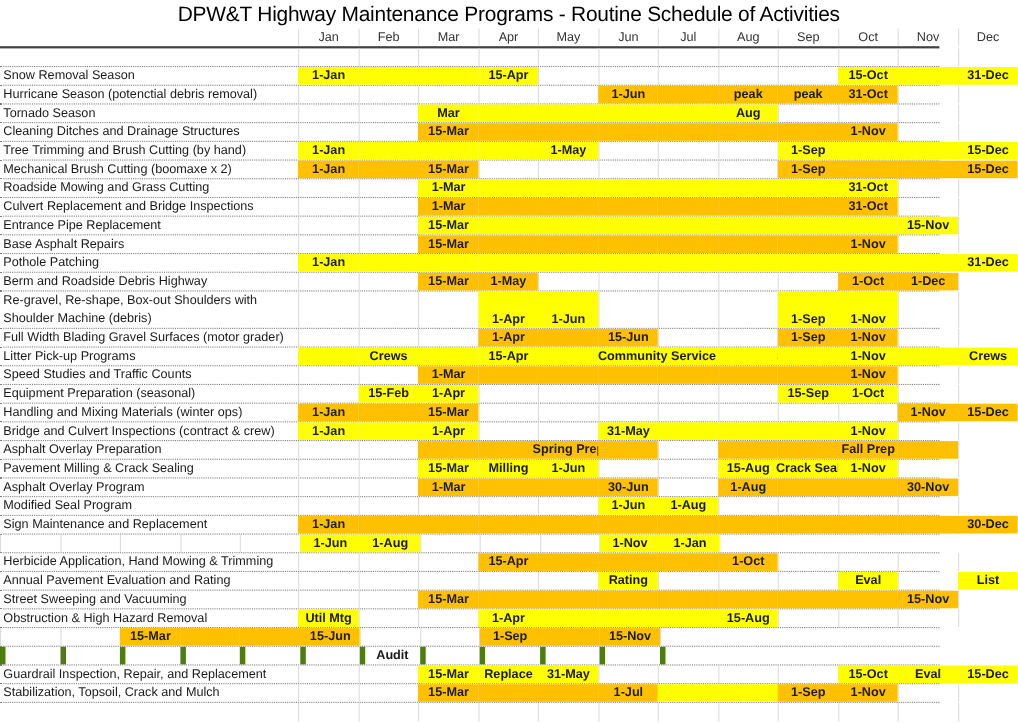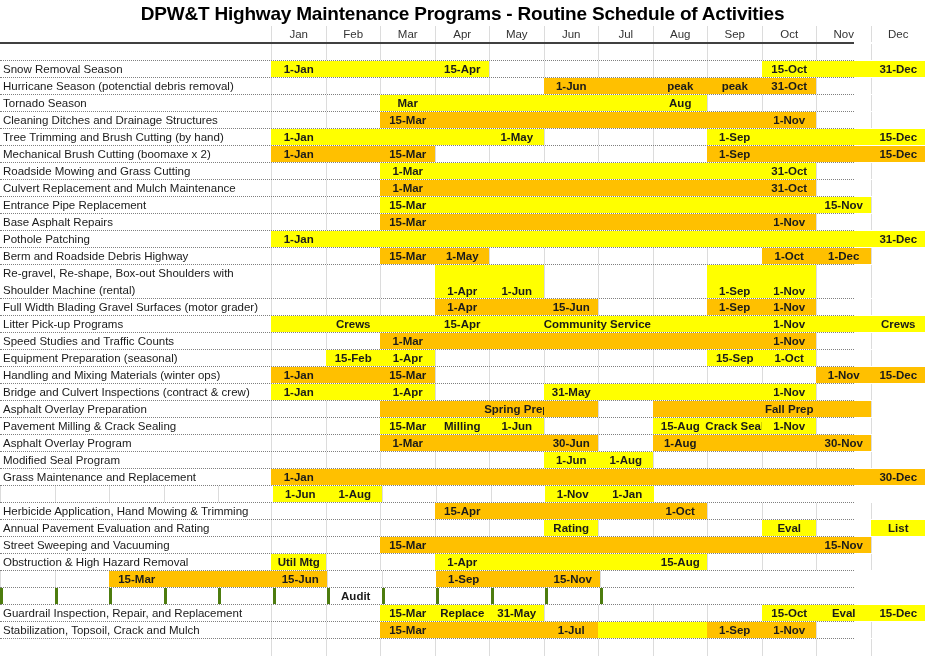--- a/index.html
+++ b/index.html
@@ -4,7 +4,7 @@
 <style>
   html,body{margin:0;padding:0;background:#fff;}
   body{width:925px;height:657px;overflow:hidden;font-family:"Liberation Sans","DejaVu Sans",sans-serif;position:relative;}
-  .title{position:absolute;left:0;top:0;width:925px;height:26px;line-height:28px;text-align:center;font-size:19px;font-weight:bold;color:#000;letter-spacing:-0.2px;}
+  .title{position:absolute;left:0;top:0;width:925px;height:26px;line-height:28px;text-align:center;font-size:19px;font-weight:normal;color:#000;letter-spacing:-0.2px;}
   .grid{position:absolute;left:0;top:26px;width:854px;}
   .row{display:flex;height:17px;border-bottom:1px dotted #7f7f7f;box-sizing:border-box;}
   .row.header{height:18px;border-bottom:2px solid #404040;}

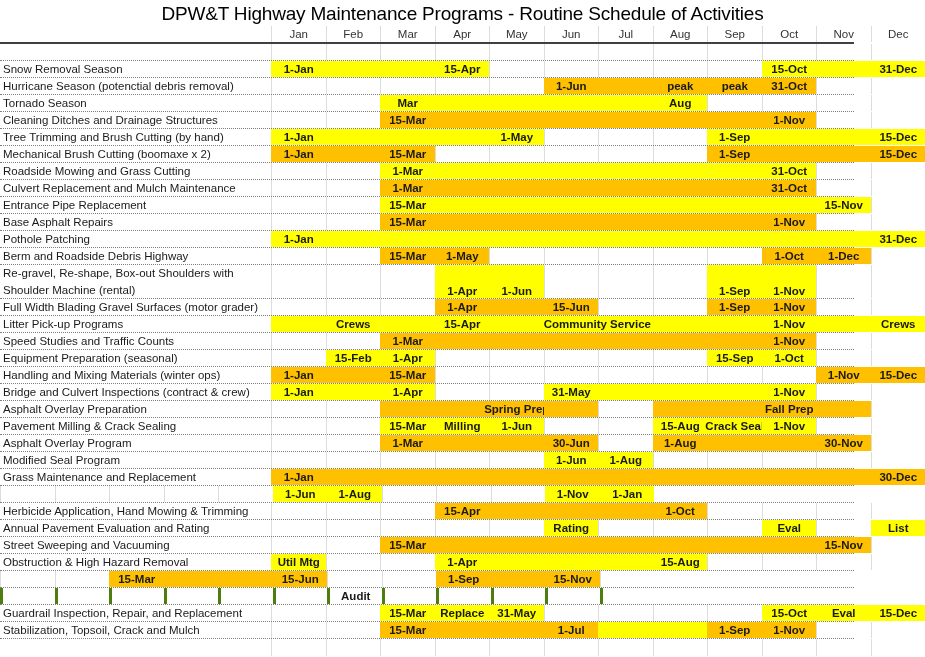--- a/index.html
+++ b/index.html
@@ -178,7 +178,7 @@
     </div>
     <div class="row">
       <div class="label">
-        <span>Culvert Replacement and Mulch Maintenance</span>
+        <span>Culvert Replacement and Bridge Inspections</span>
       </div>
       <div class="cell "></div>
       <div class="cell "></div>

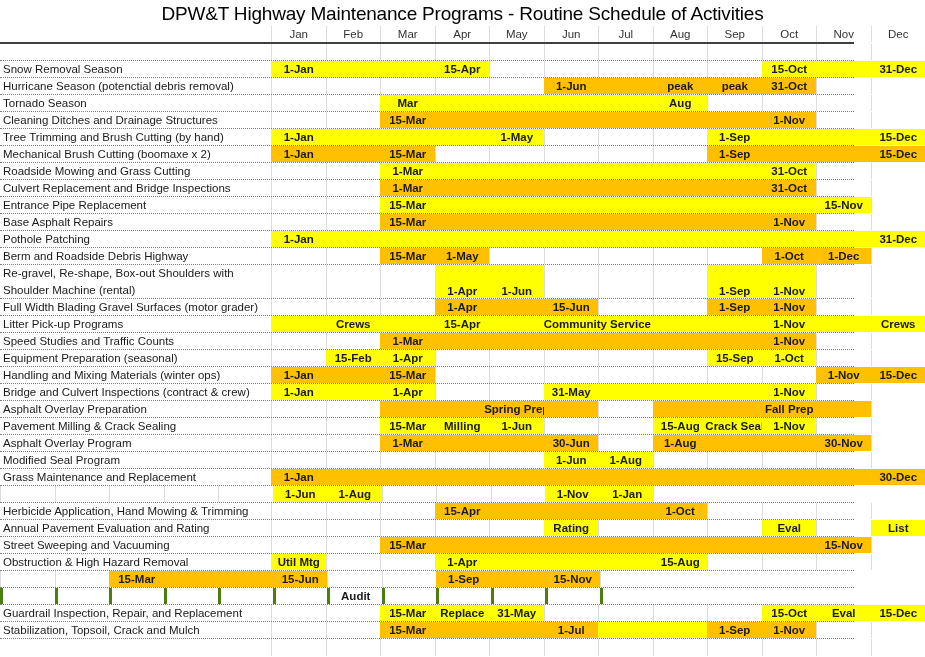--- a/index.html
+++ b/index.html
@@ -264,7 +264,7 @@
     <div class="row tall">
       <div class="label">
         <span>Re-gravel, Re-shape, Box-out Shoulders with</span>
-        <span>Shoulder Machine (rental)</span>
+        <span>Shoulder Machine (debris)</span>
       </div>
       <div class="cell "></div>
       <div class="cell "></div>

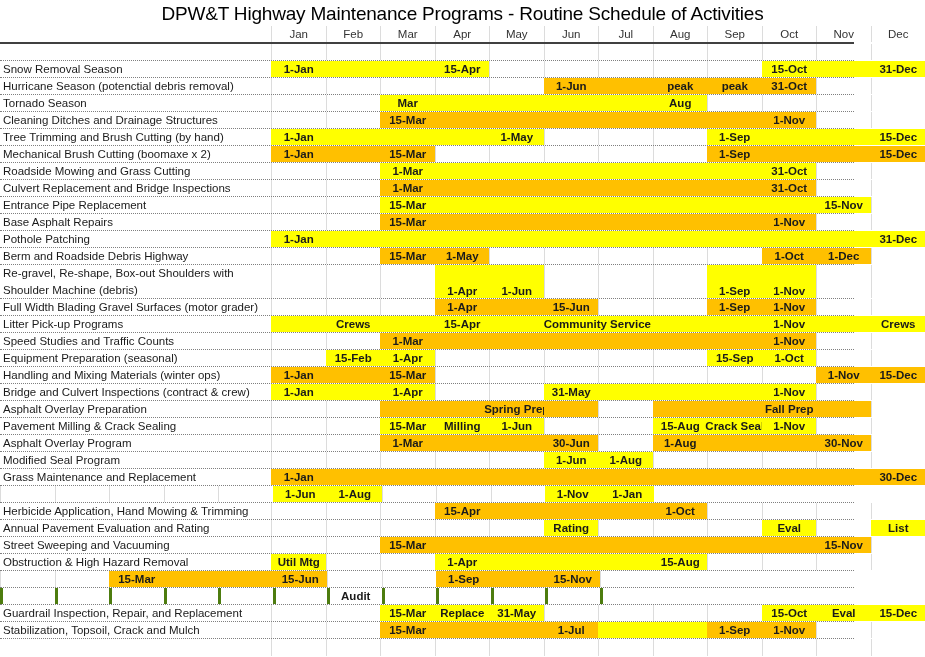--- a/index.html
+++ b/index.html
@@ -457,7 +457,7 @@
     </div>
     <div class="row">
       <div class="label">
-        <span>Grass Maintenance and Replacement</span>
+        <span>Sign Maintenance and Replacement</span>
       </div>
       <div class="cell O">1-Jan</div>
       <div class="cell O"></div>

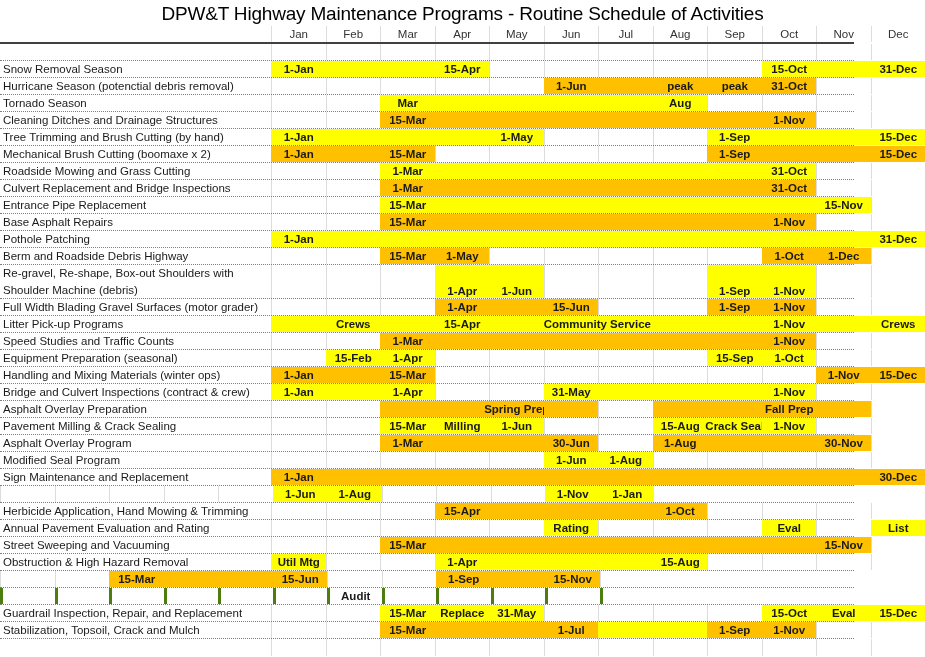--- a/index.html
+++ b/index.html
@@ -18,7 +18,7 @@
   .cell.O{background:#FFC000;border-left-color:#FFC000;}
   .header .cell{font-weight:normal;color:#333;font-size:11.5px;border-left:1px solid #dcdcdc;}
   .header .label{border-bottom:none;}
-  .row.boxed .cell{border-left:3px solid #4d7c0f;}
+  .row.boxed .cell{border-left:5px solid #4d7c0f;}
   .span-text{position:absolute;white-space:nowrap;}
 </style>
 </head>

